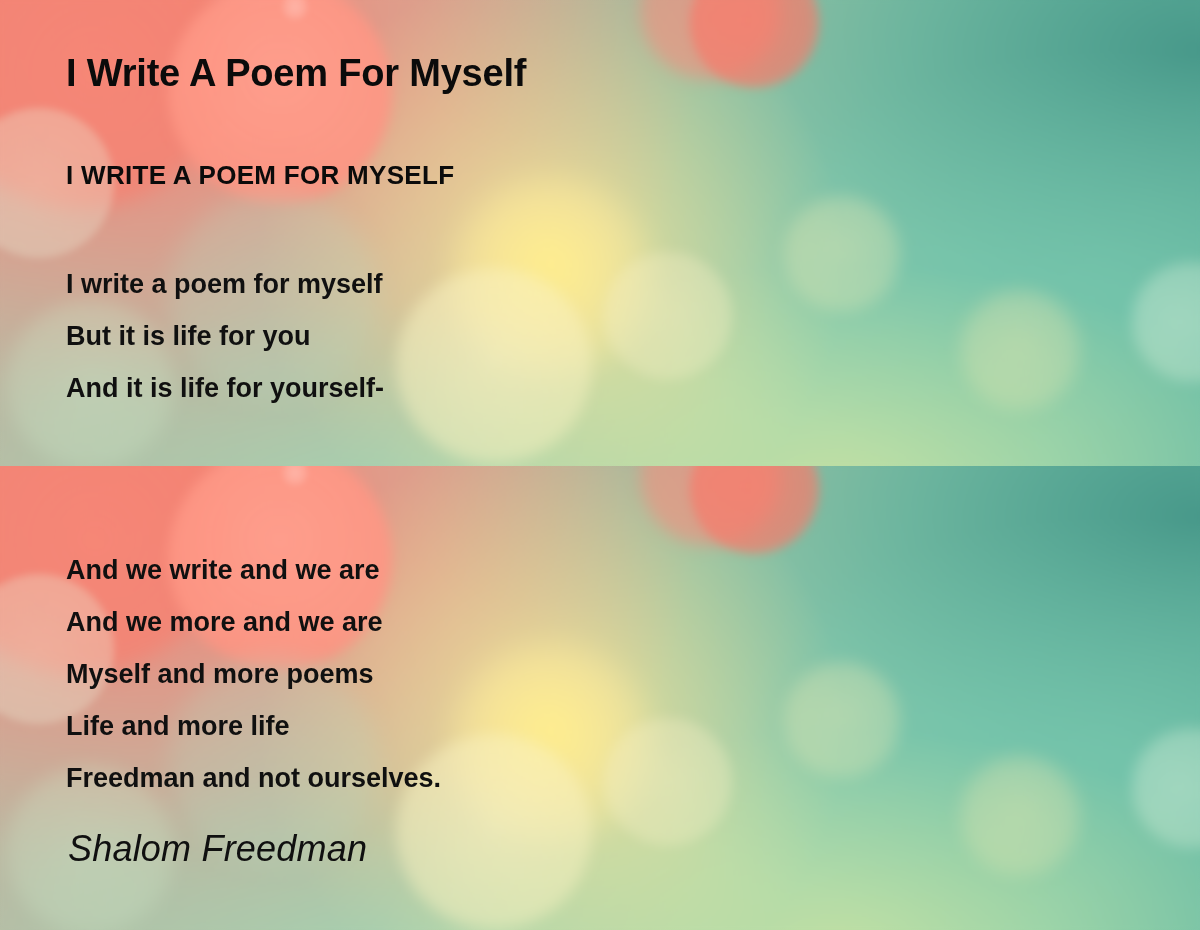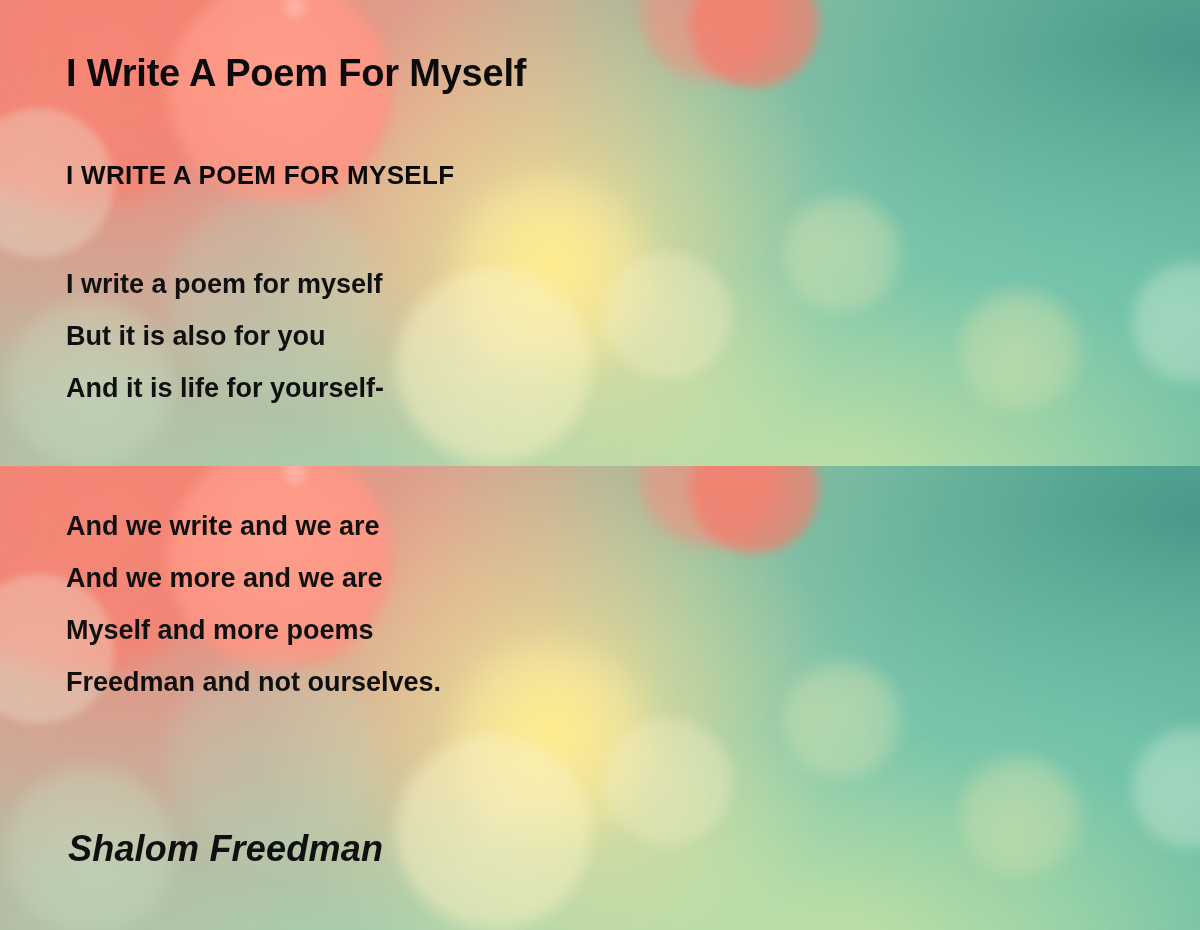--- a/index.html
+++ b/index.html
@@ -366,7 +366,7 @@
 
     <div class="stanza one">
       <div class="poem-line">I write a poem for myself</div>
-      <div class="poem-line">But it is also for you</div>
+      <div class="poem-line">But it is life for you</div>
       <div class="poem-line">And it is life for yourself-</div>
     </div>
 

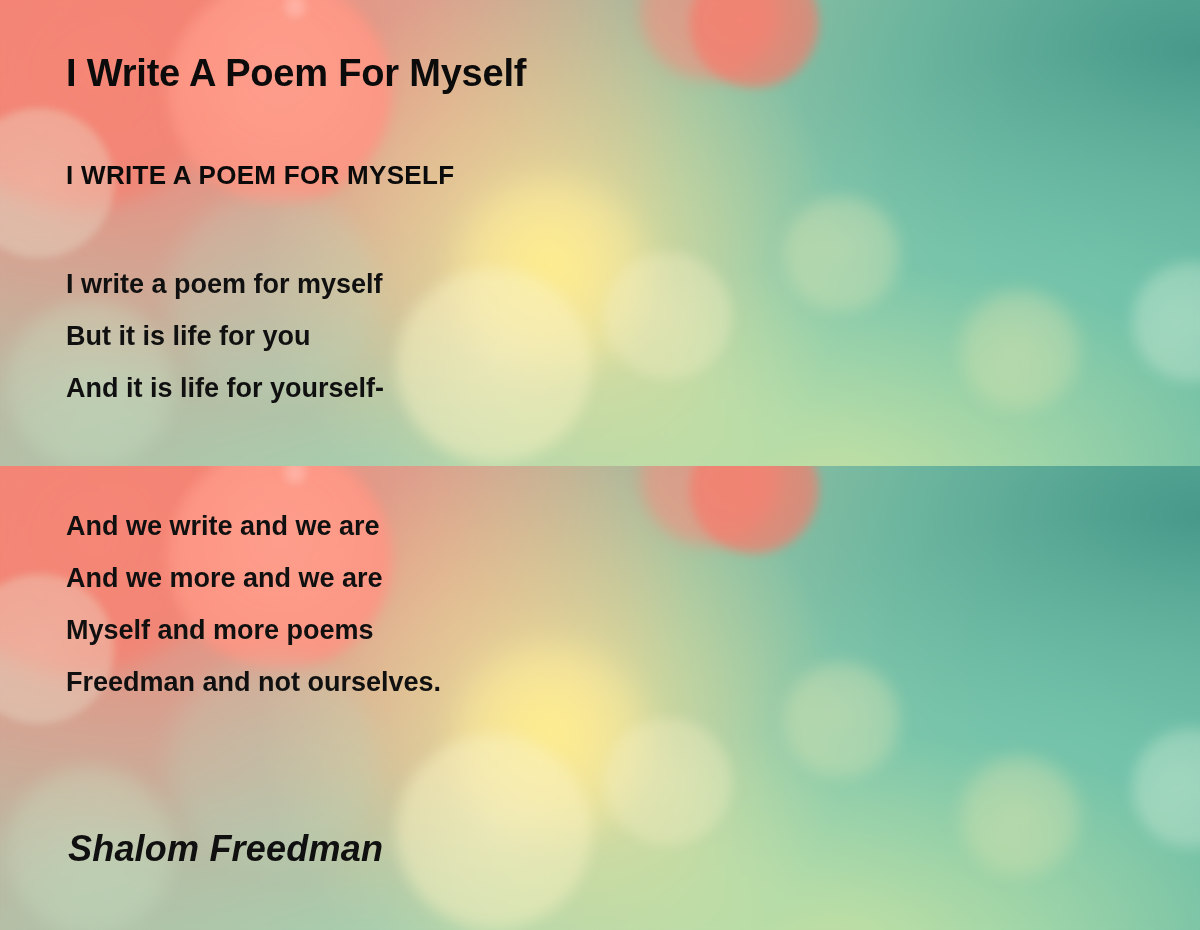--- a/index.html
+++ b/index.html
@@ -283,7 +283,7 @@
     left: 66px;
   }
   .stanza.one { top: 258px; }
-  .stanza.two { top: 500px; }
+  .stanza.two { top: 544px; }
 
   .poem-line {
     font-size: 27px;

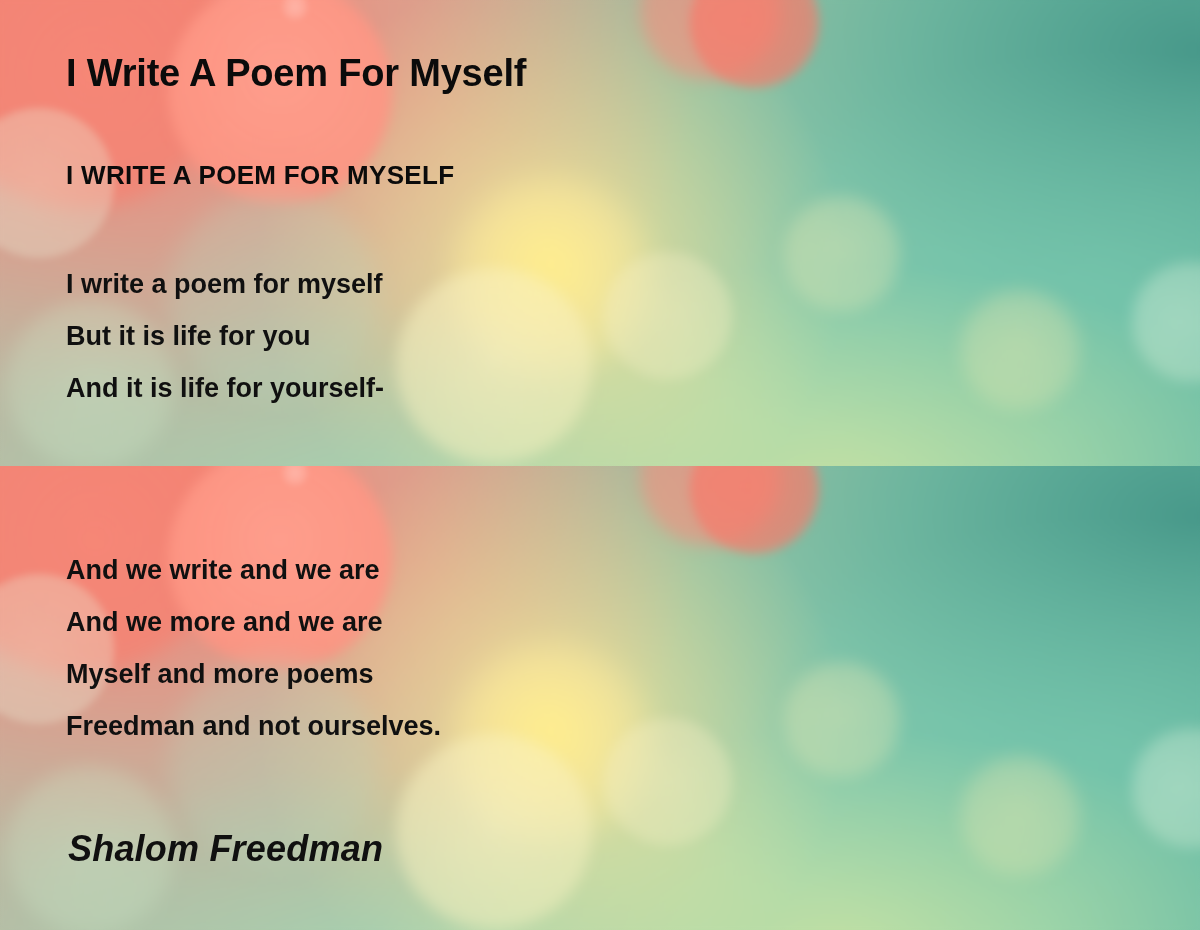--- a/index.html
+++ b/index.html
@@ -374,6 +374,7 @@
       <div class="poem-line">And we write and we are</div>
       <div class="poem-line">And we more and we are</div>
       <div class="poem-line">Myself and more poems</div>
+      <div class="poem-line">Life and more life</div>
       <div class="poem-line">Freedman and not ourselves.</div>
     </div>
 

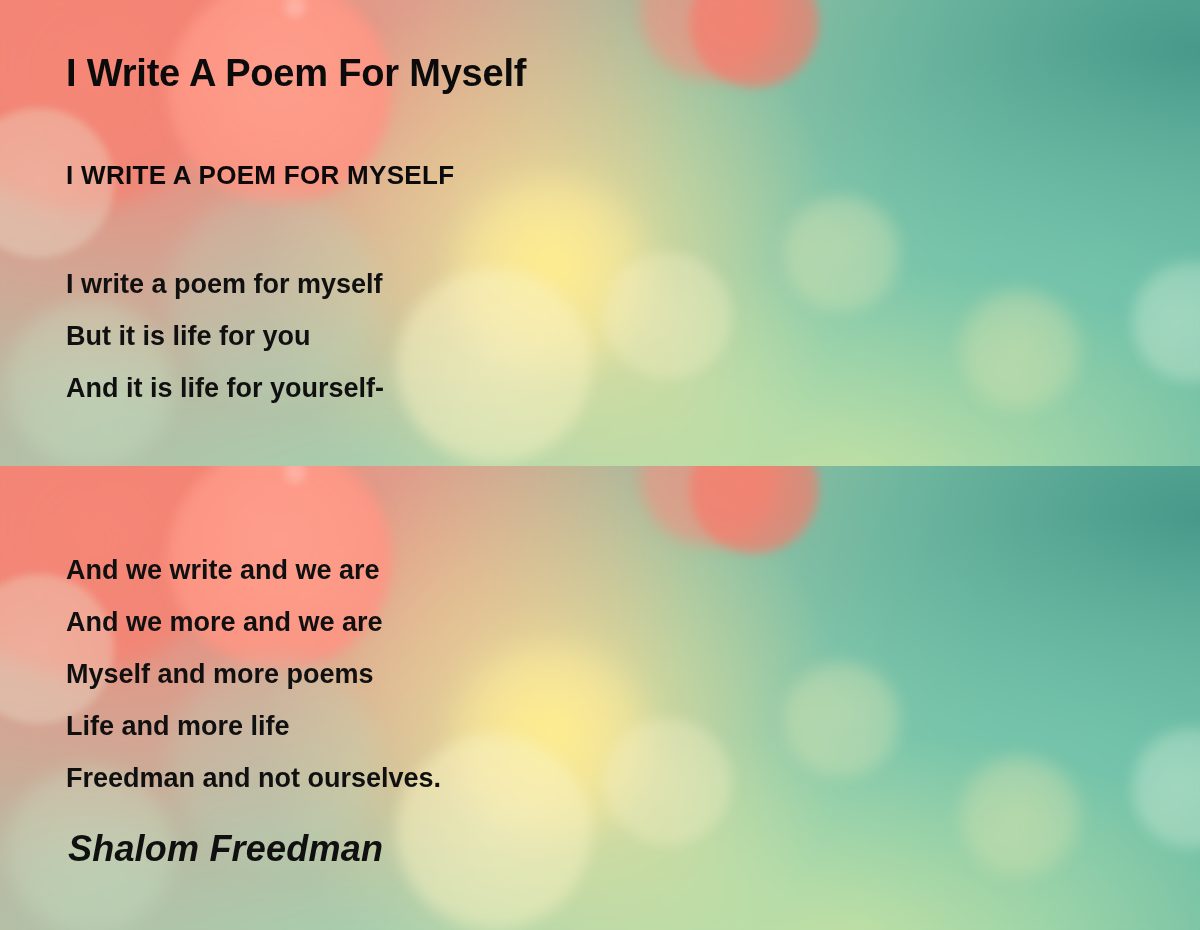--- a/index.html
+++ b/index.html
@@ -299,7 +299,7 @@
     top: 828px;
     font-size: 36px;
     font-style: italic;
-    font-weight: bold;
+    font-weight: normal;
     color: #101010;
     letter-spacing: 0.2px;
     white-space: nowrap;

